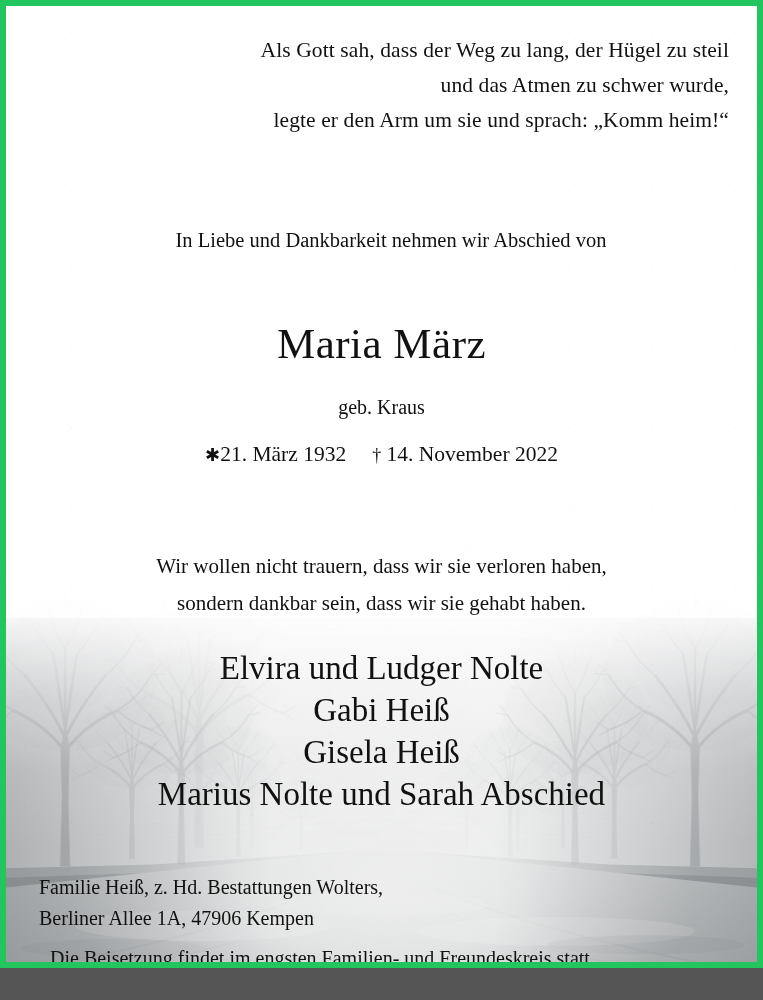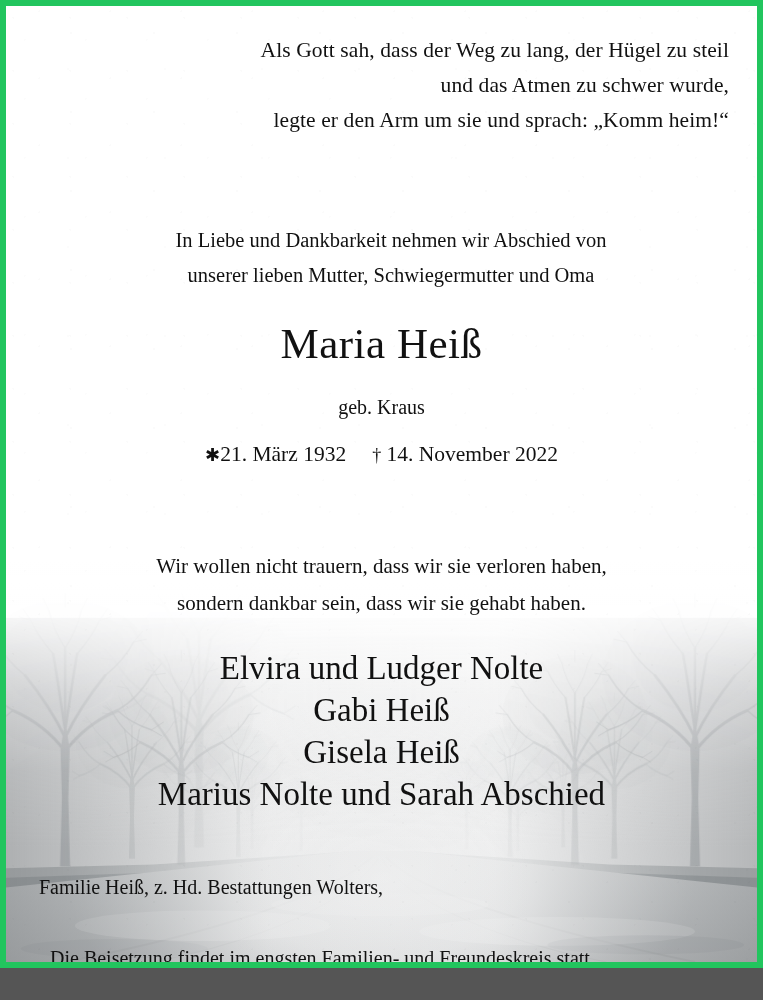--- a/index.html
+++ b/index.html
@@ -340,7 +340,6 @@
 
     <div class="intro">
       <span class="line">In Liebe und Dankbarkeit nehmen wir Abschied von</span>
-      <span class="line">unserer lieben Mutter, Schwiegermutter und Oma</span>
     </div>
 
     <div class="deceased-name">Maria Heiß</div>

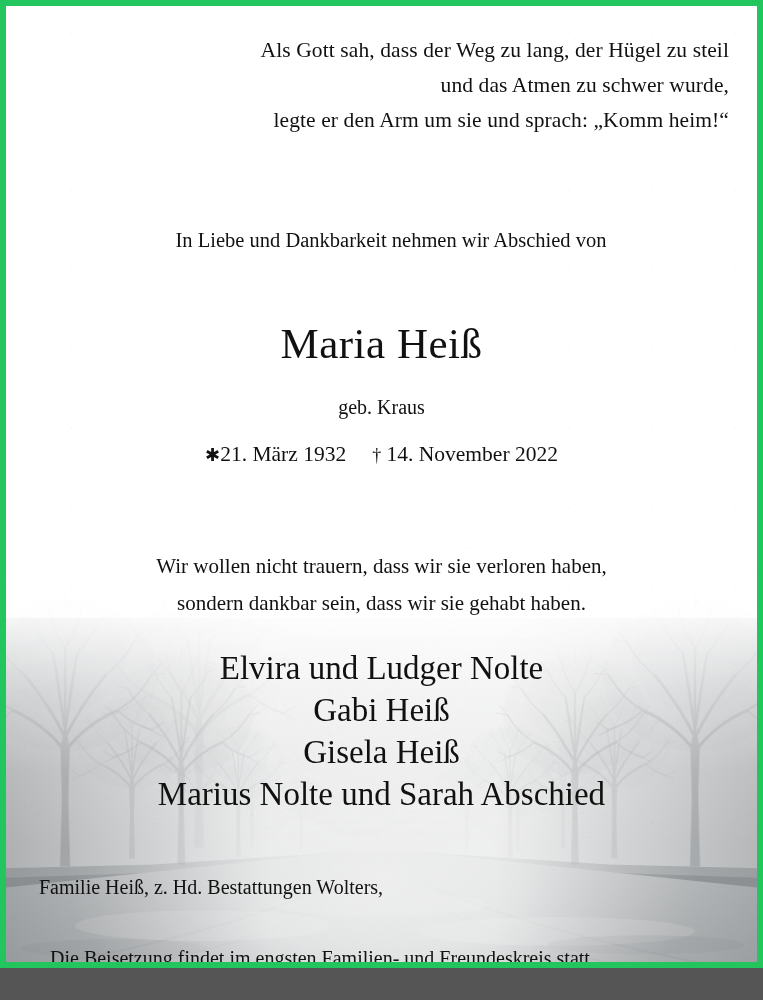--- a/index.html
+++ b/index.html
@@ -342,7 +342,7 @@
       <span class="line">In Liebe und Dankbarkeit nehmen wir Abschied von</span>
     </div>
 
-    <div class="deceased-name">Maria Heiß</div>
+    <div class="deceased-name">Maria März</div>
 
     <div class="maiden-name">geb. Kraus</div>
 

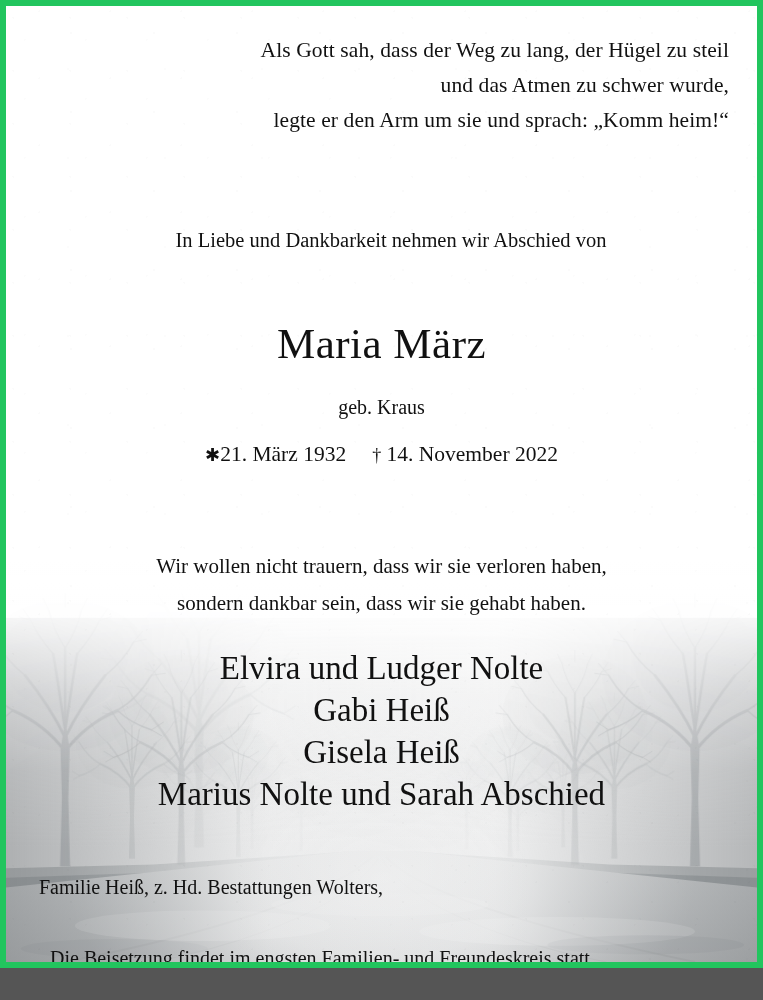--- a/index.html
+++ b/index.html
@@ -364,6 +364,7 @@
 
     <div class="contact">
       <span class="line">Familie Heiß, z. Hd. Bestattungen Wolters,</span>
+      <span class="line">Berliner Allee 1A, 47906 Kempen</span>
     </div>
 
     <div class="burial-note">Die Beisetzung findet im engsten Familien- und Freundeskreis statt.</div>

